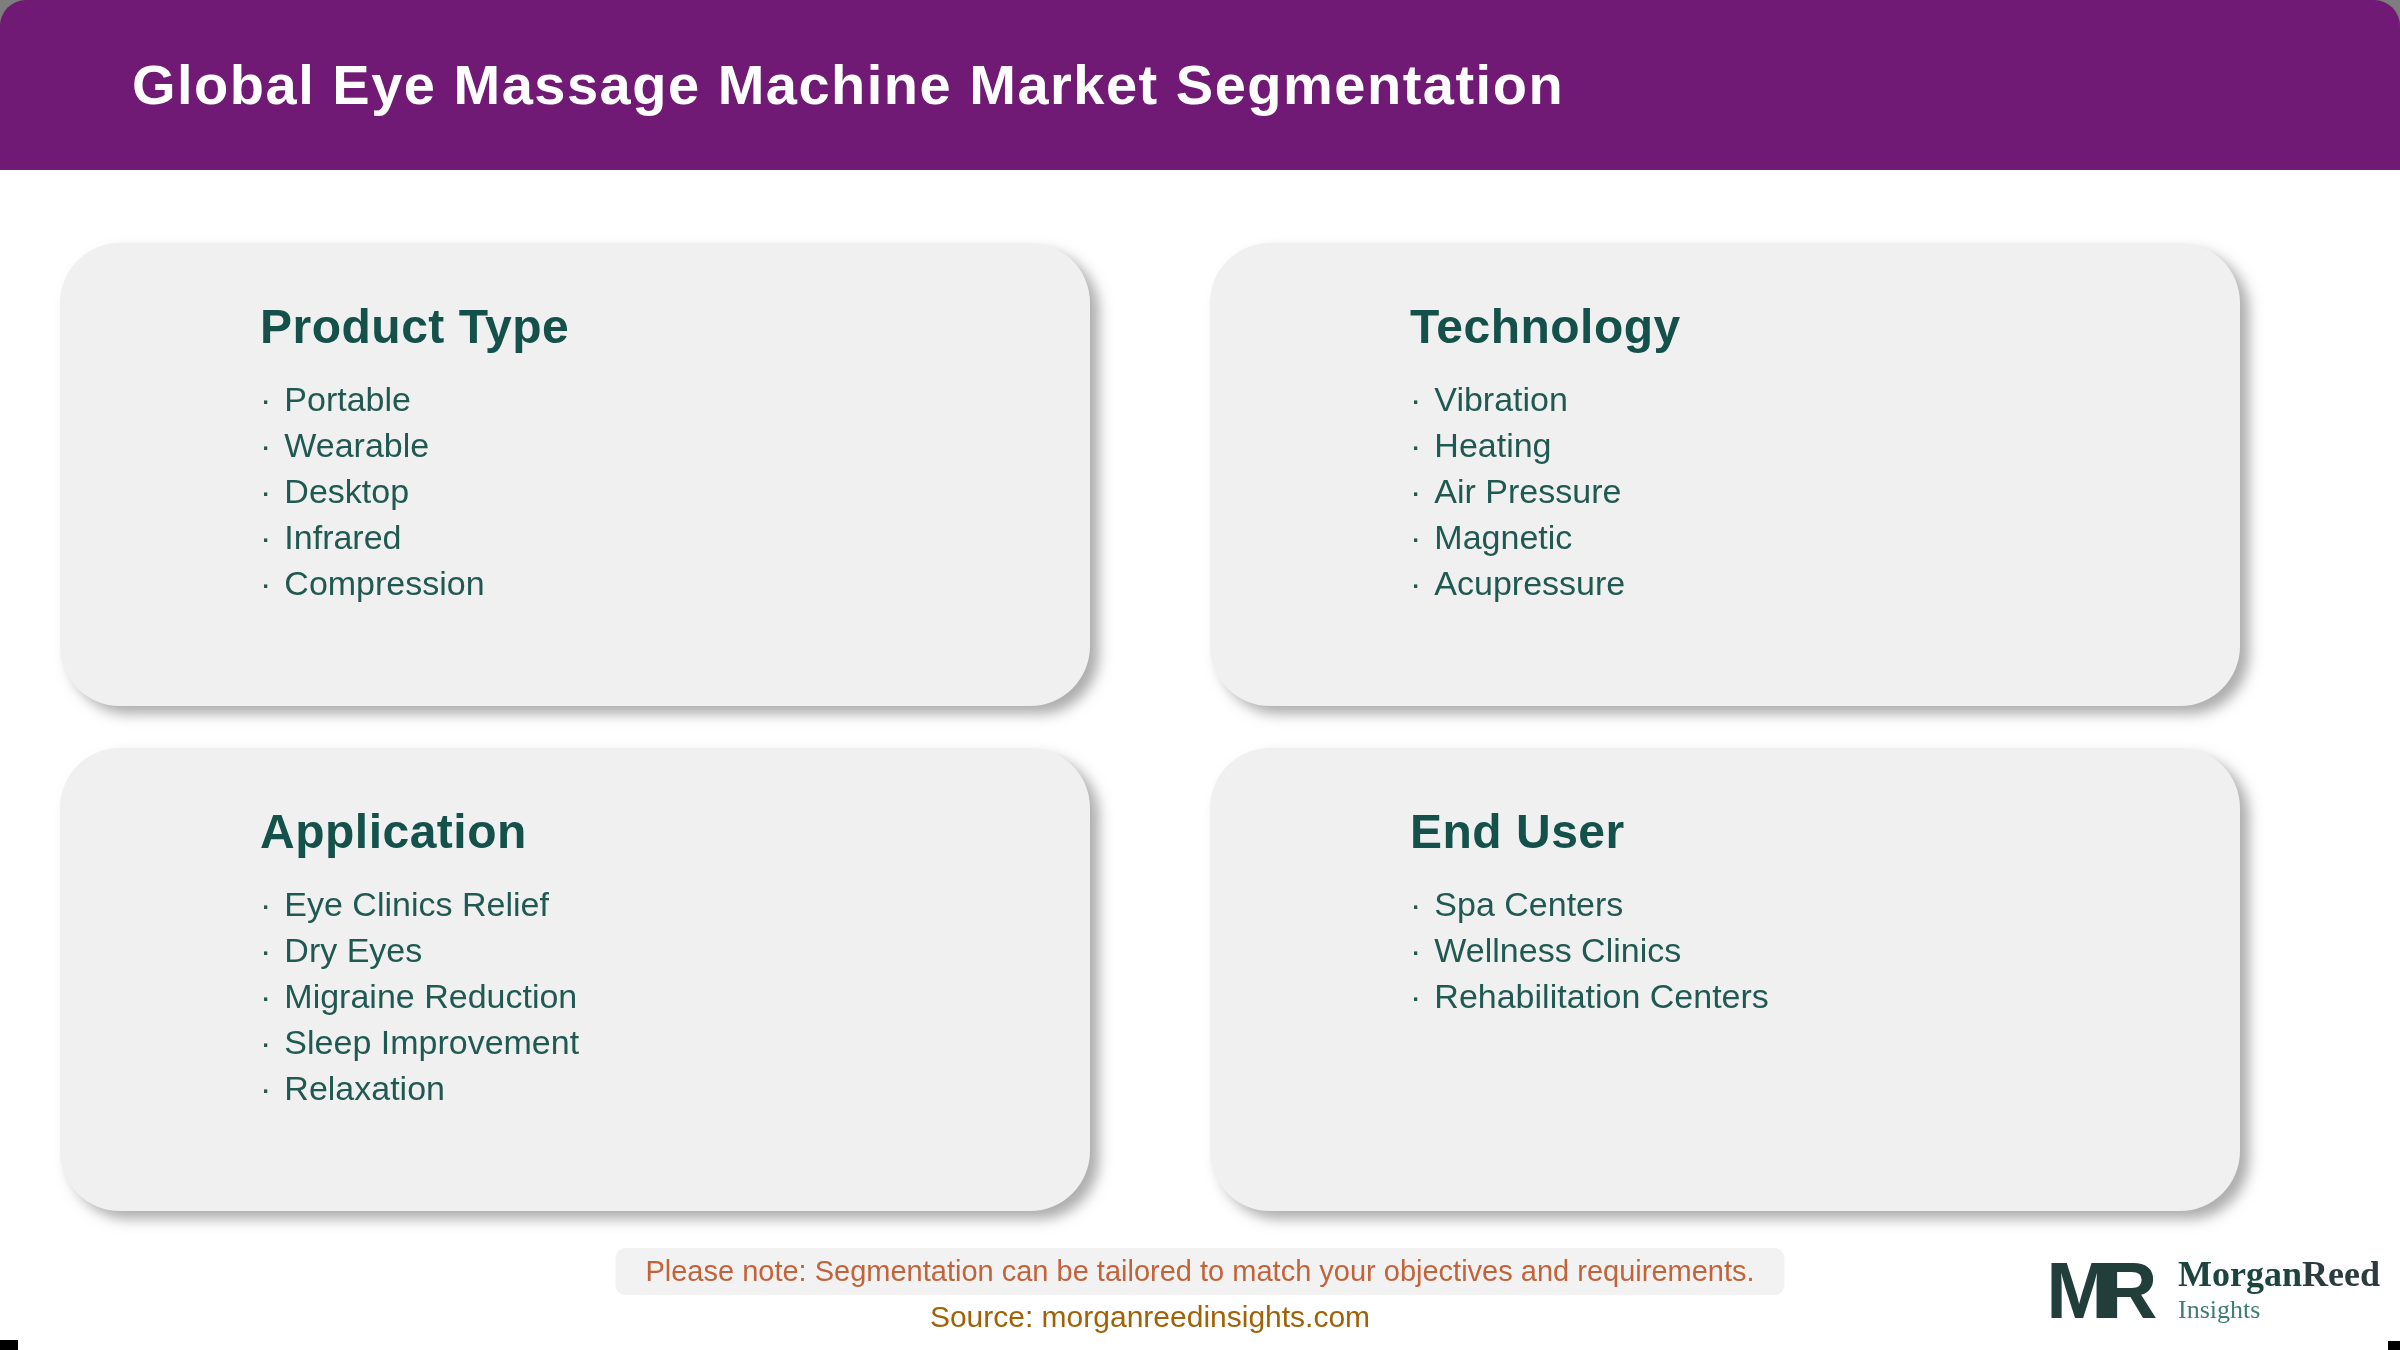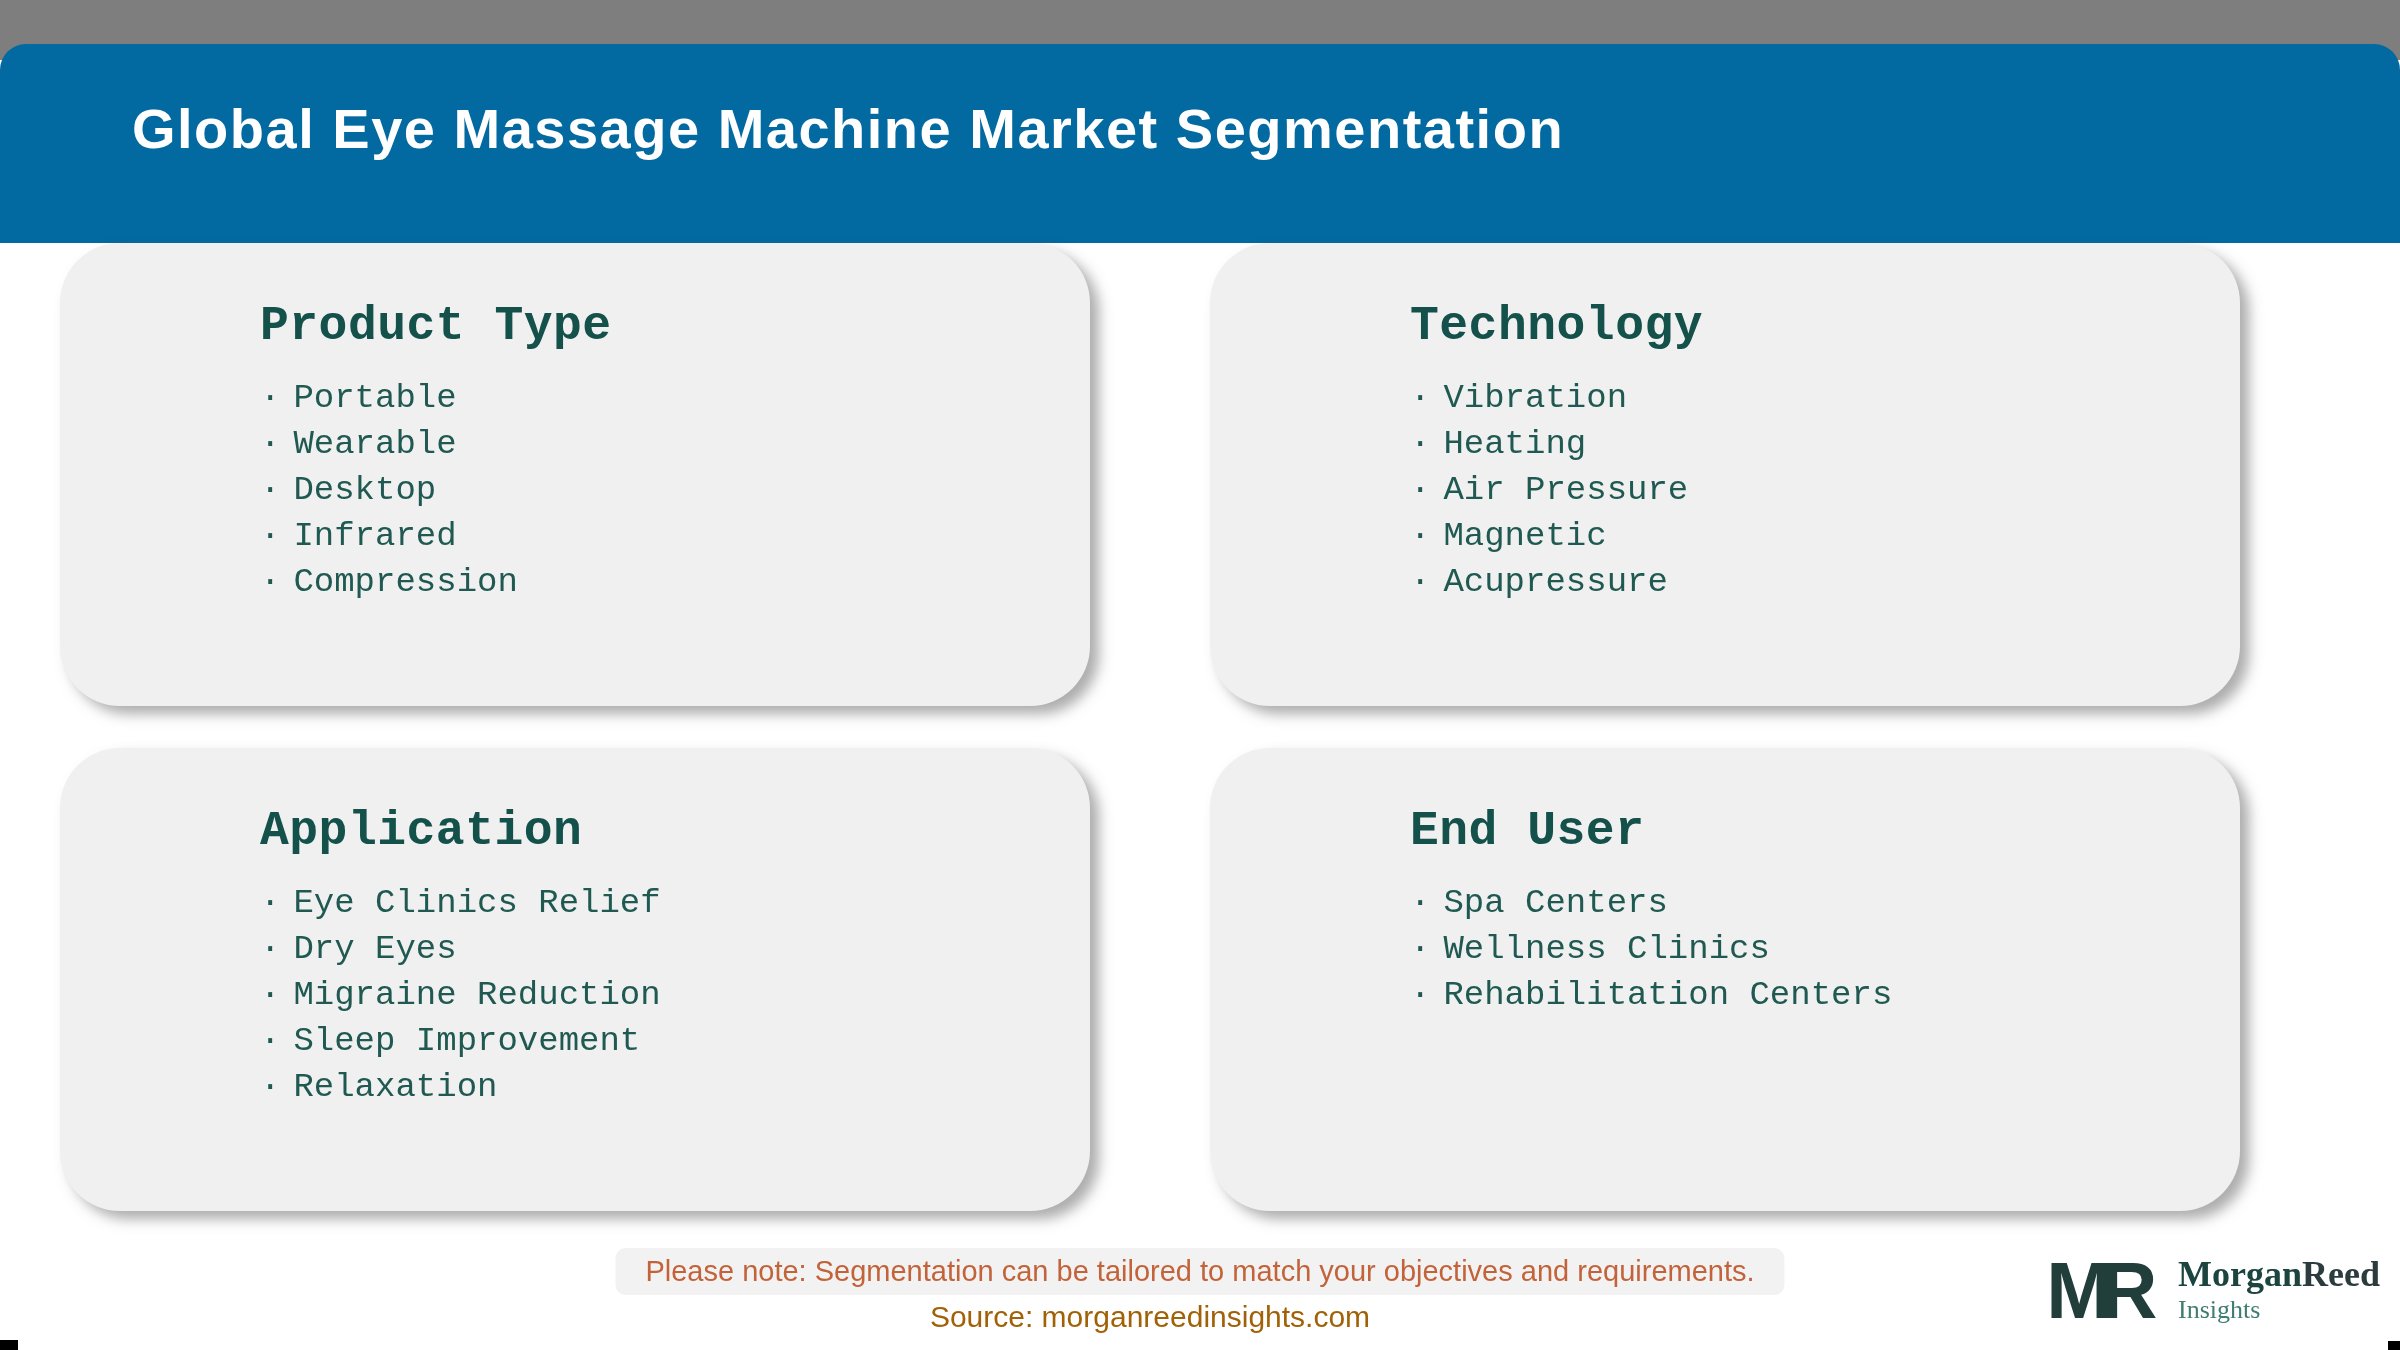--- a/index.html
+++ b/index.html
@@ -20,10 +20,9 @@
 
   .header {
     position: absolute; top: 0; left: 0;
-    width: 2400px; height: 199px;
-    background: #0369a1;
+    width: 2400px; height: 170px;
+    background: #701a75;
     border-radius: 26px 26px 0 0;
-    margin-top: 44px;
   }
   .header-title {
     position: absolute; left: 132px; top: 0;

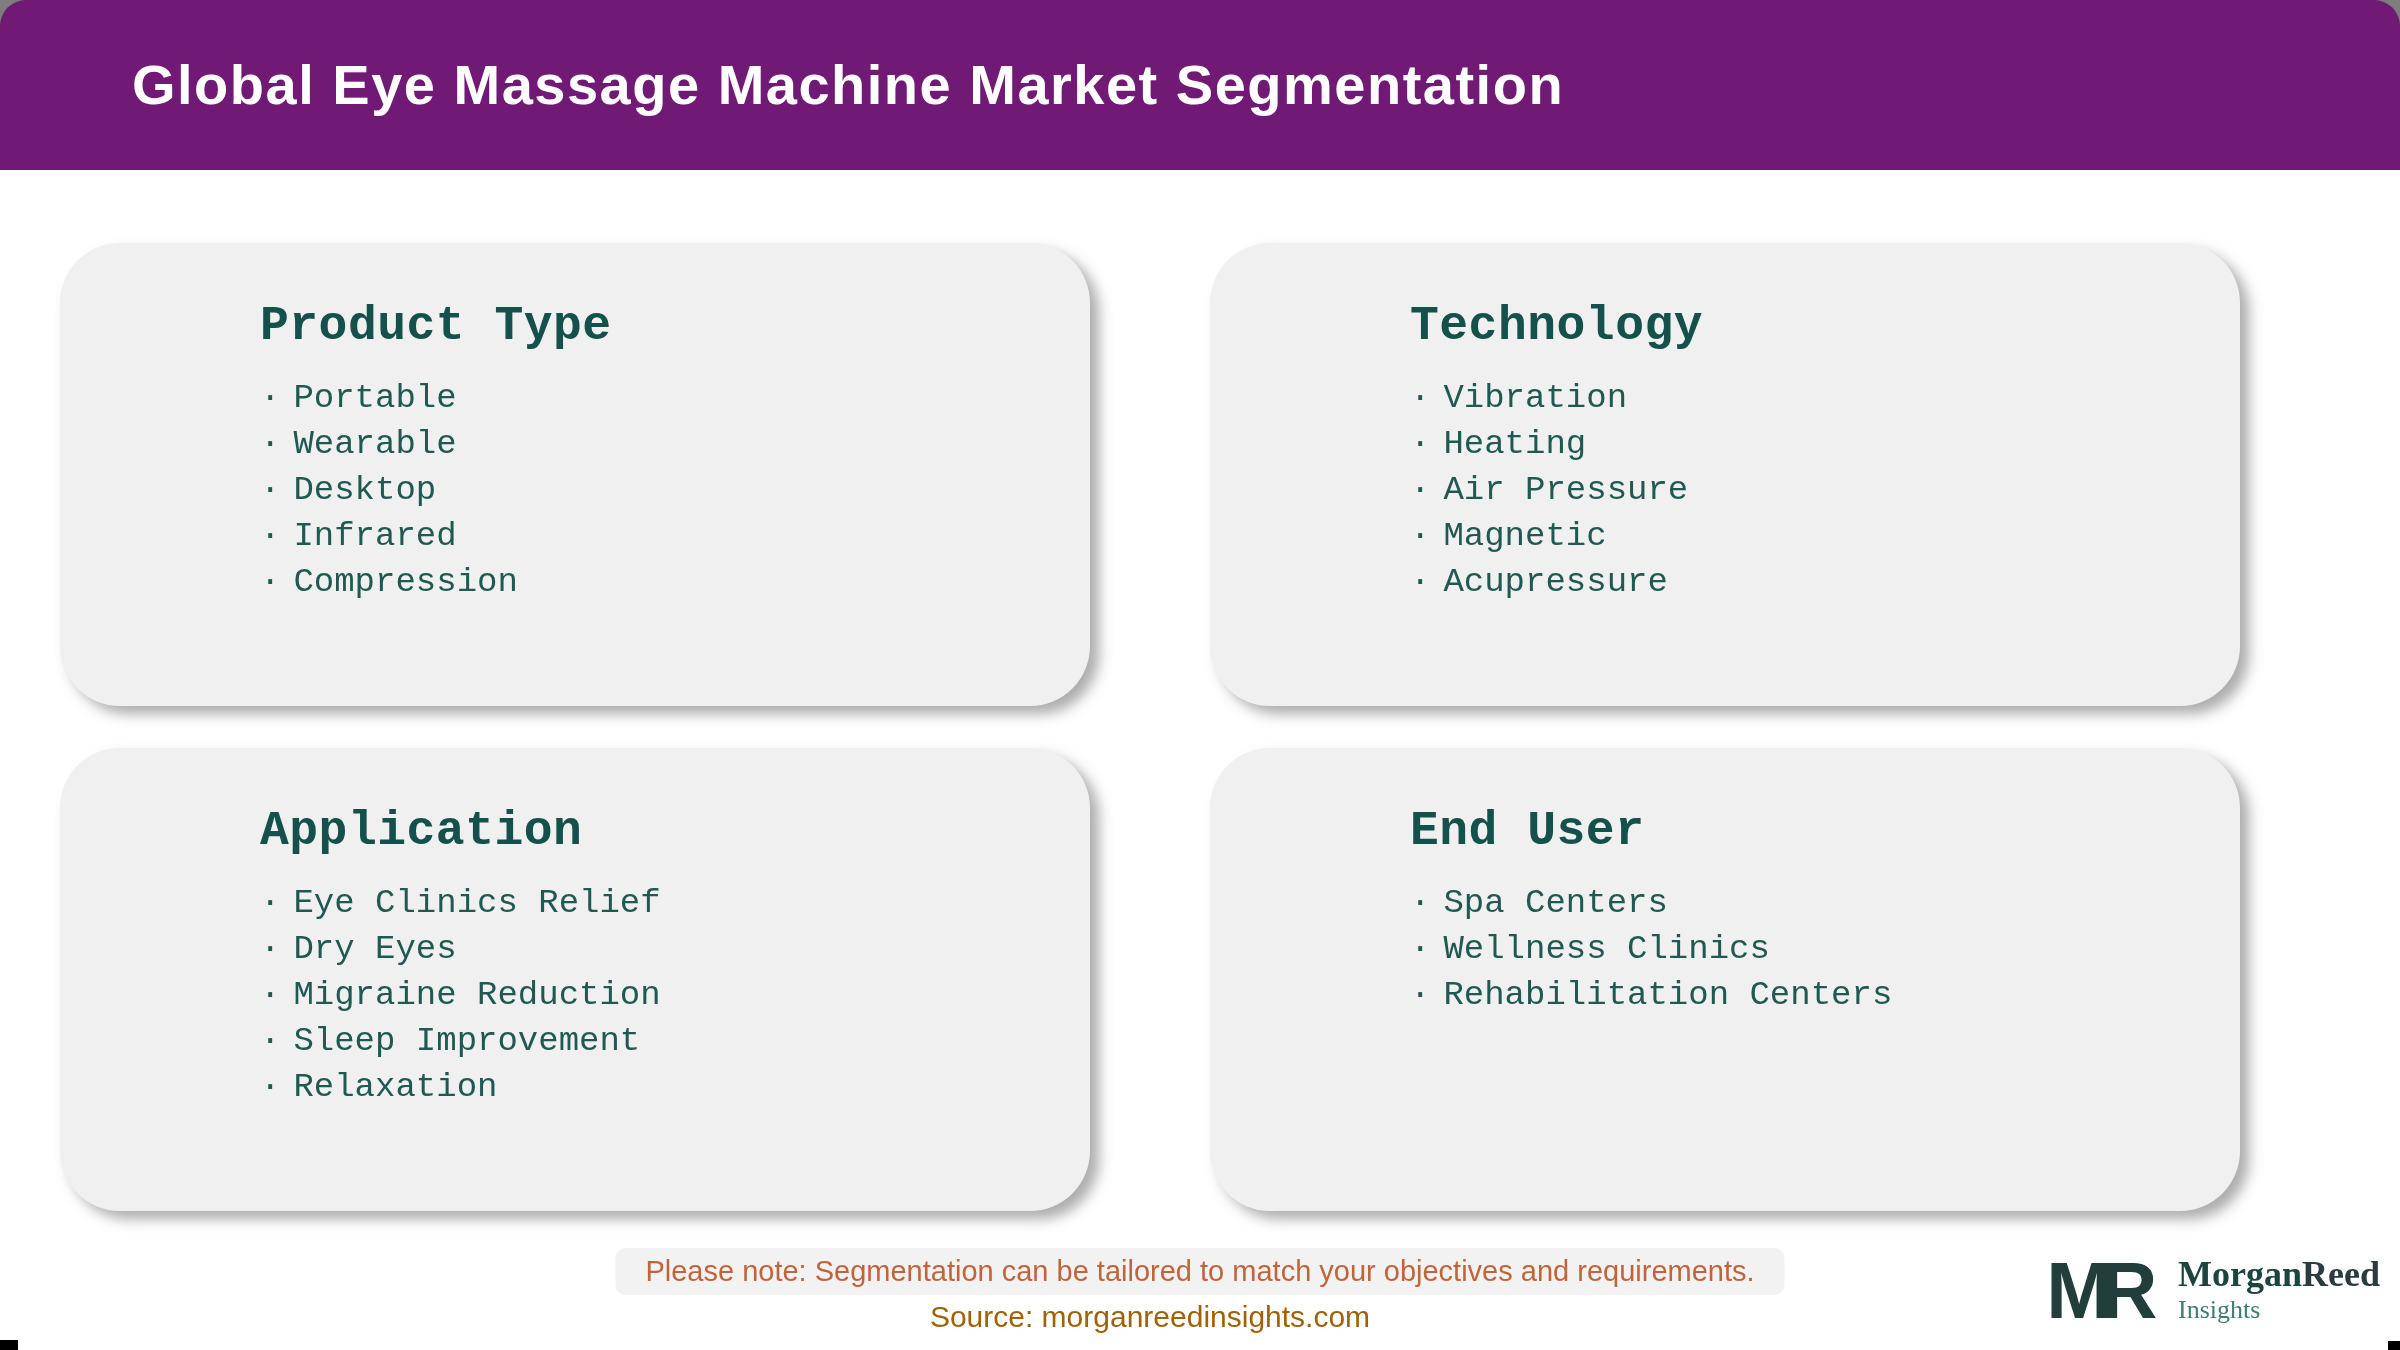--- a/index.html
+++ b/index.html
@@ -42,7 +42,6 @@
     grid-auto-rows: 463px;
     column-gap: 120px;
     row-gap: 42px;
-    font-family: Liberation Mono, monospace;
   }
   .card {
     background: #f0f0f0;

